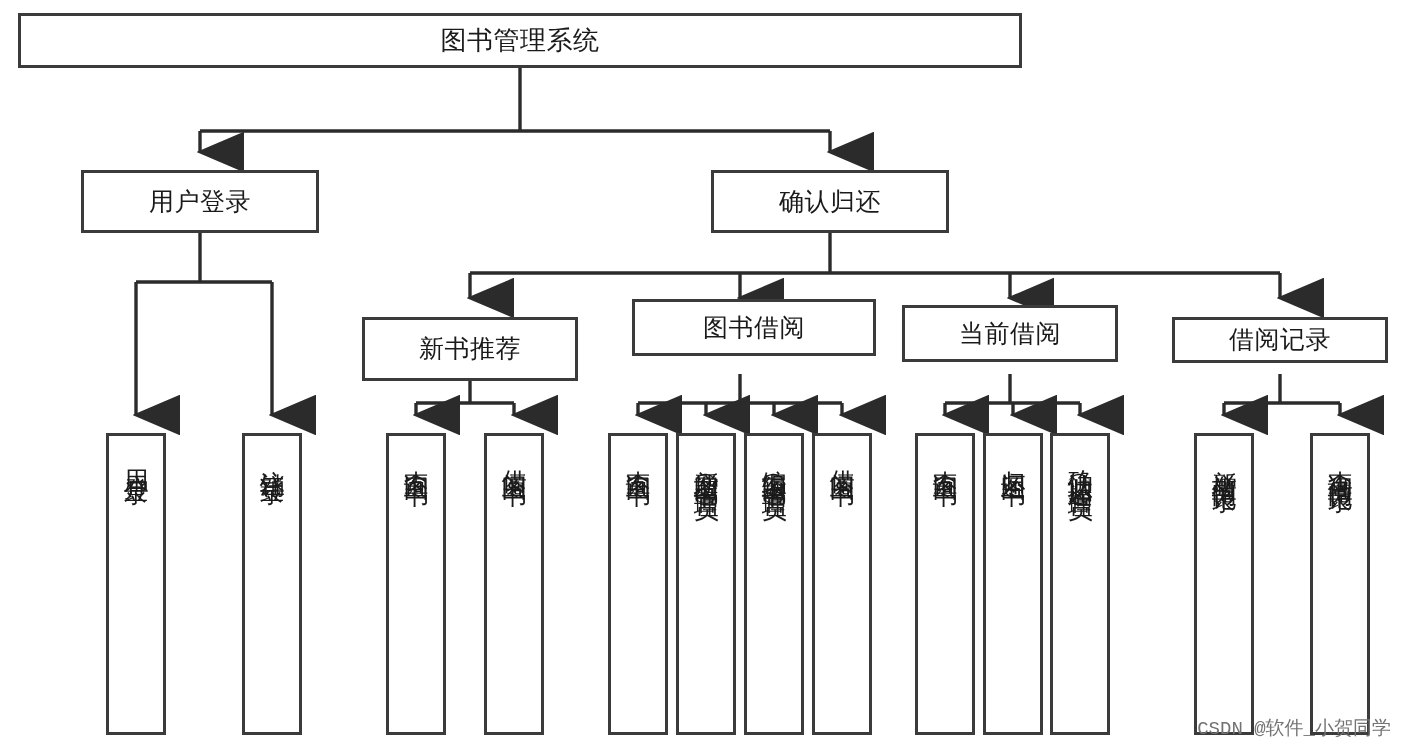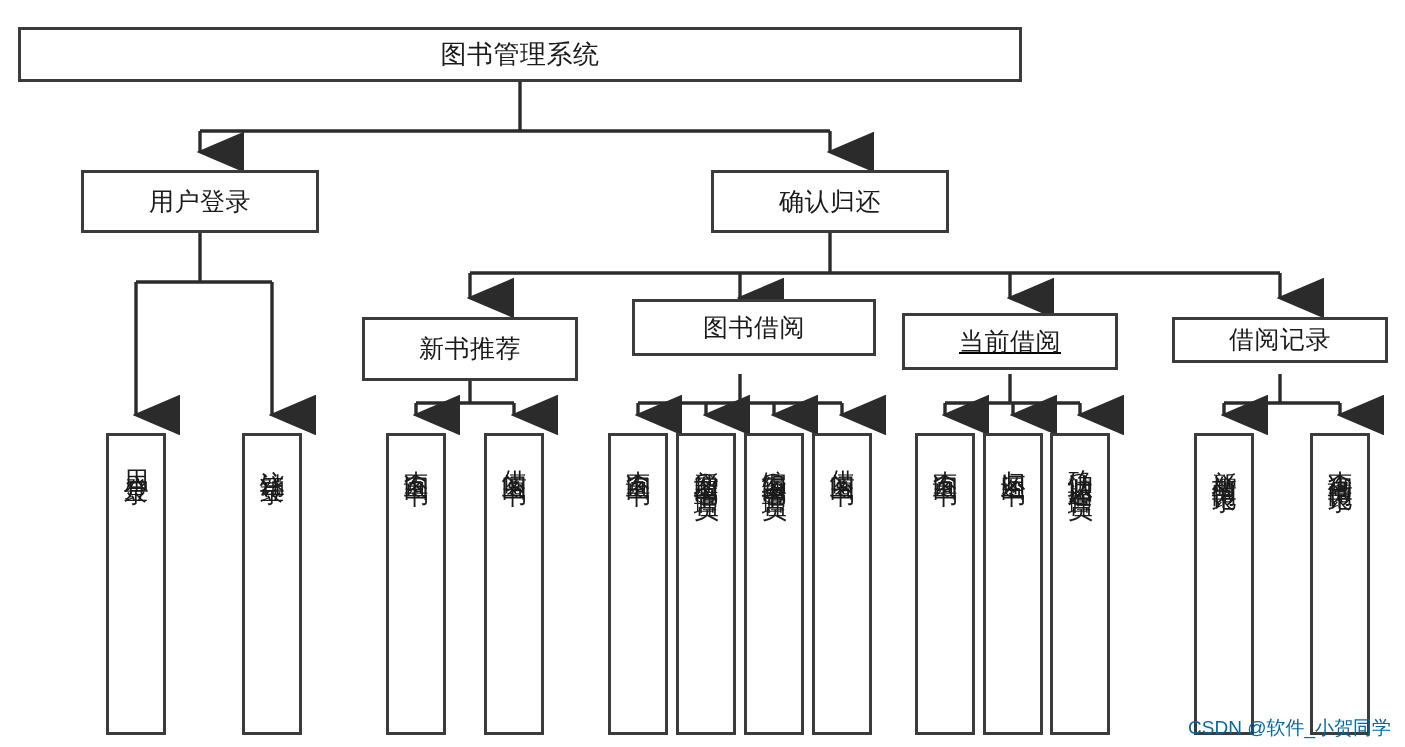--- a/index.html
+++ b/index.html
@@ -121,7 +121,7 @@
     </g>
   </svg>
 
-  <div class="node horizontal" id="root-node" style="left:18px; top:13px; width:1004px; height:55px;margin-top:14px;">
+  <div class="node horizontal" id="root-node" style="left:18px; top:13px; width:1004px; height:55px;">
     <span class="label">图书管理系统</span>
   </div>
 

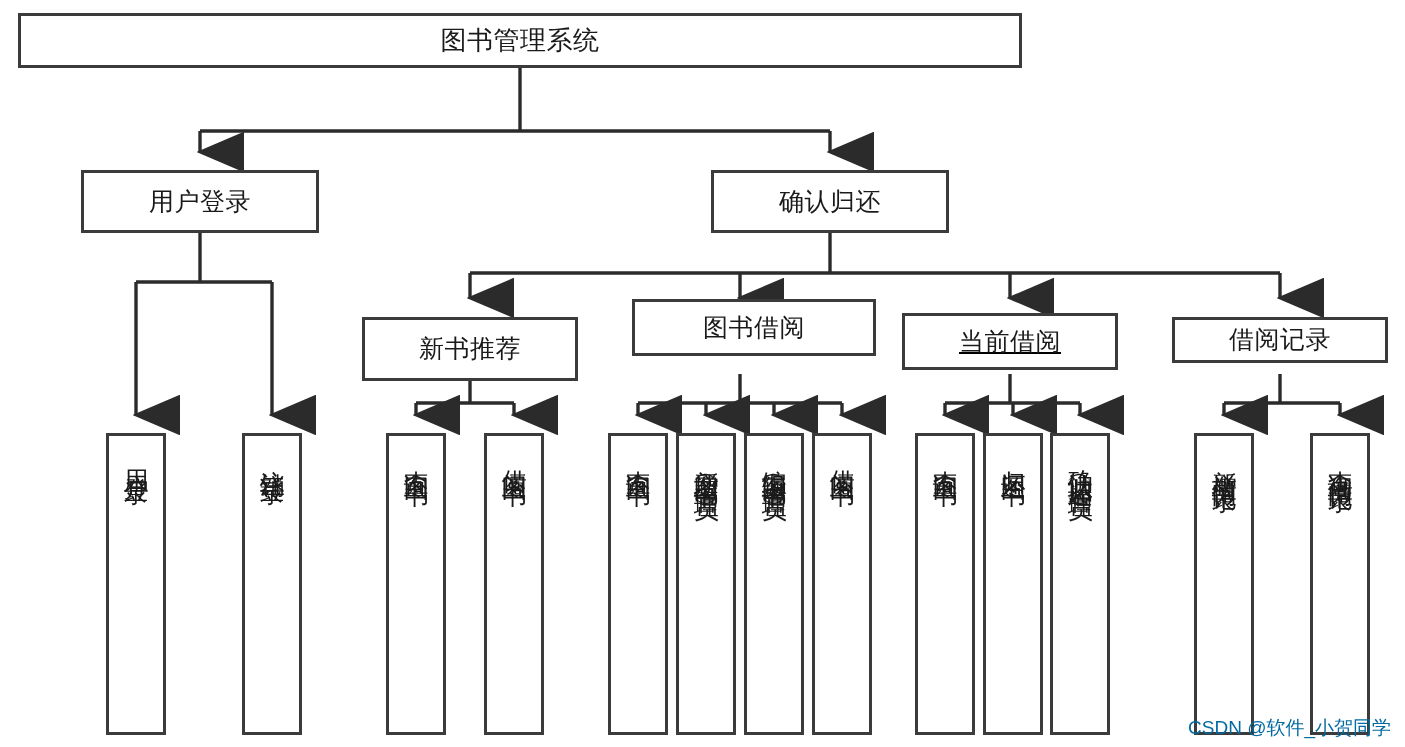--- a/index.html
+++ b/index.html
@@ -141,7 +141,7 @@
     <span class="label">图书借阅</span>
   </div>
 
-  <div class="node horizontal" style="left:902px; top:313px; width:216px; height:57px;text-decoration:underline;">
+  <div class="node horizontal" style="left:902px; top:305px; width:216px; height:57px;">
     <span class="label">当前借阅</span>
   </div>
 

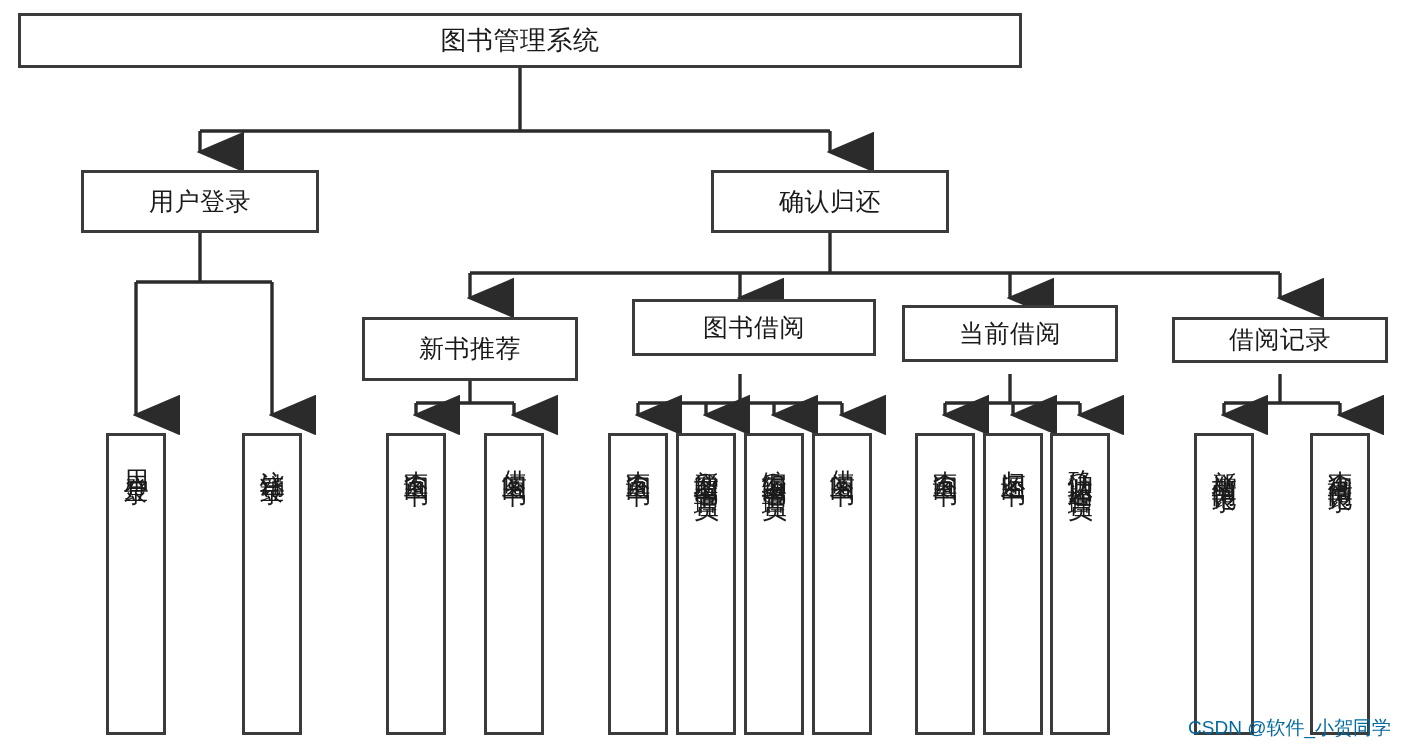--- a/index.html
+++ b/index.html
@@ -60,10 +60,10 @@
     right: 14px;
     bottom: 6px;
     font-size: 19px;
-    color: #0369a1;
+    color: #737373;
     z-index: 5;
     white-space: nowrap;
-    font-family: Liberation Sans, sans-serif;
+    font-family: Liberation Mono, monospace;
   }
 </style>
 </head>

